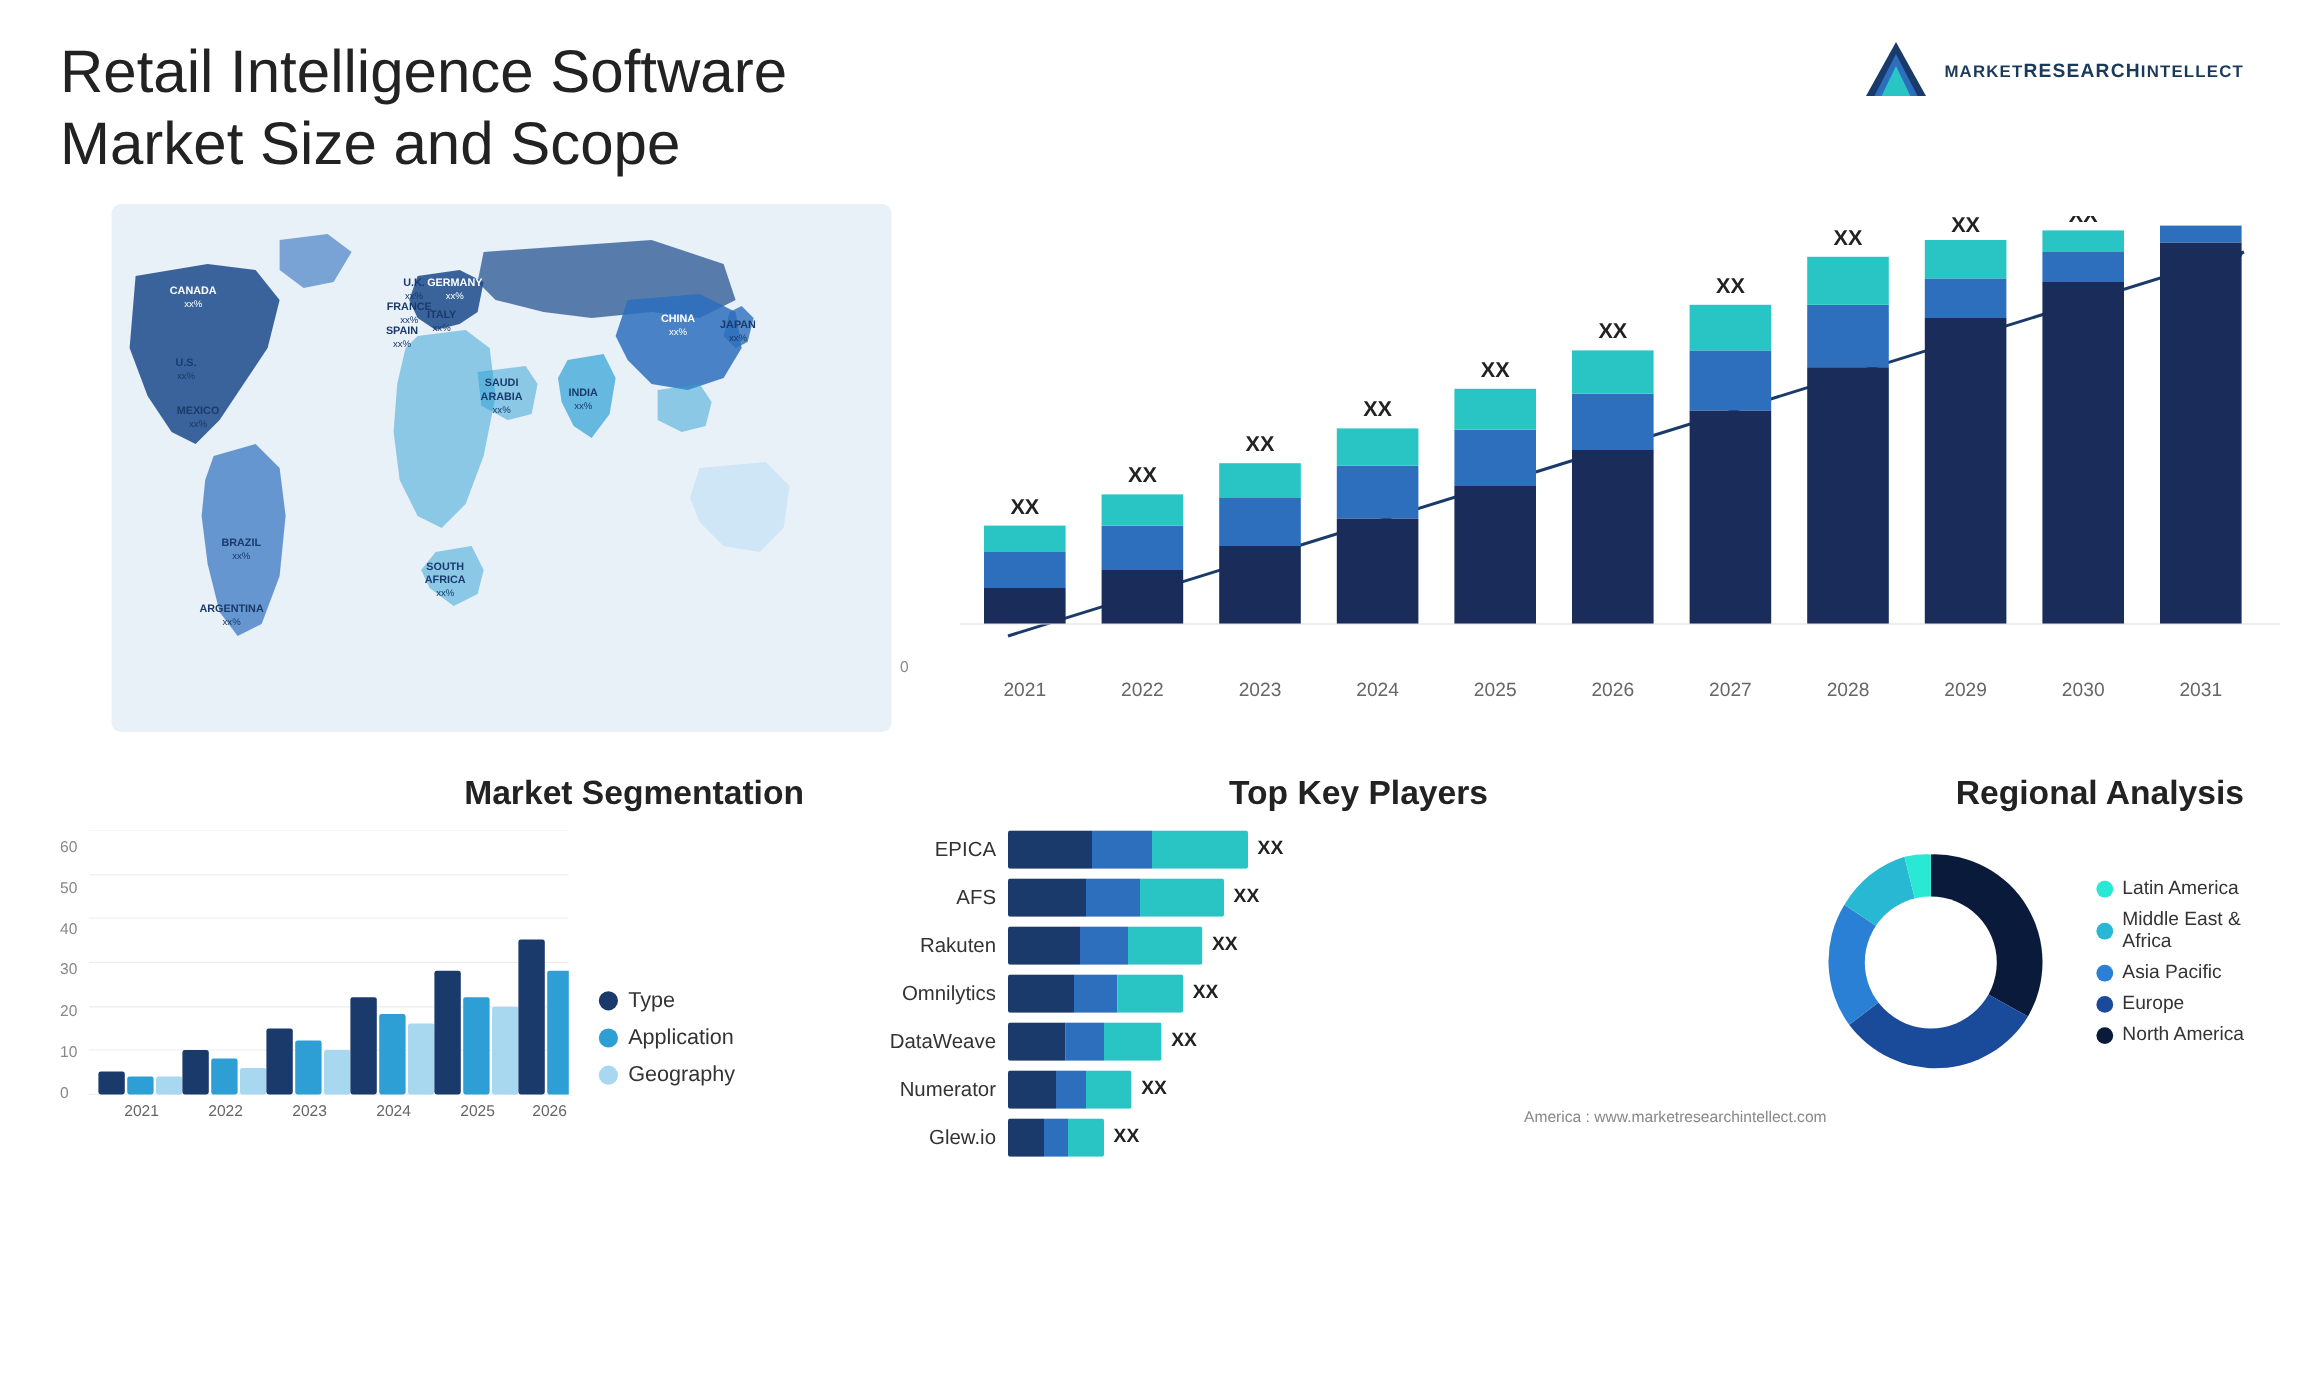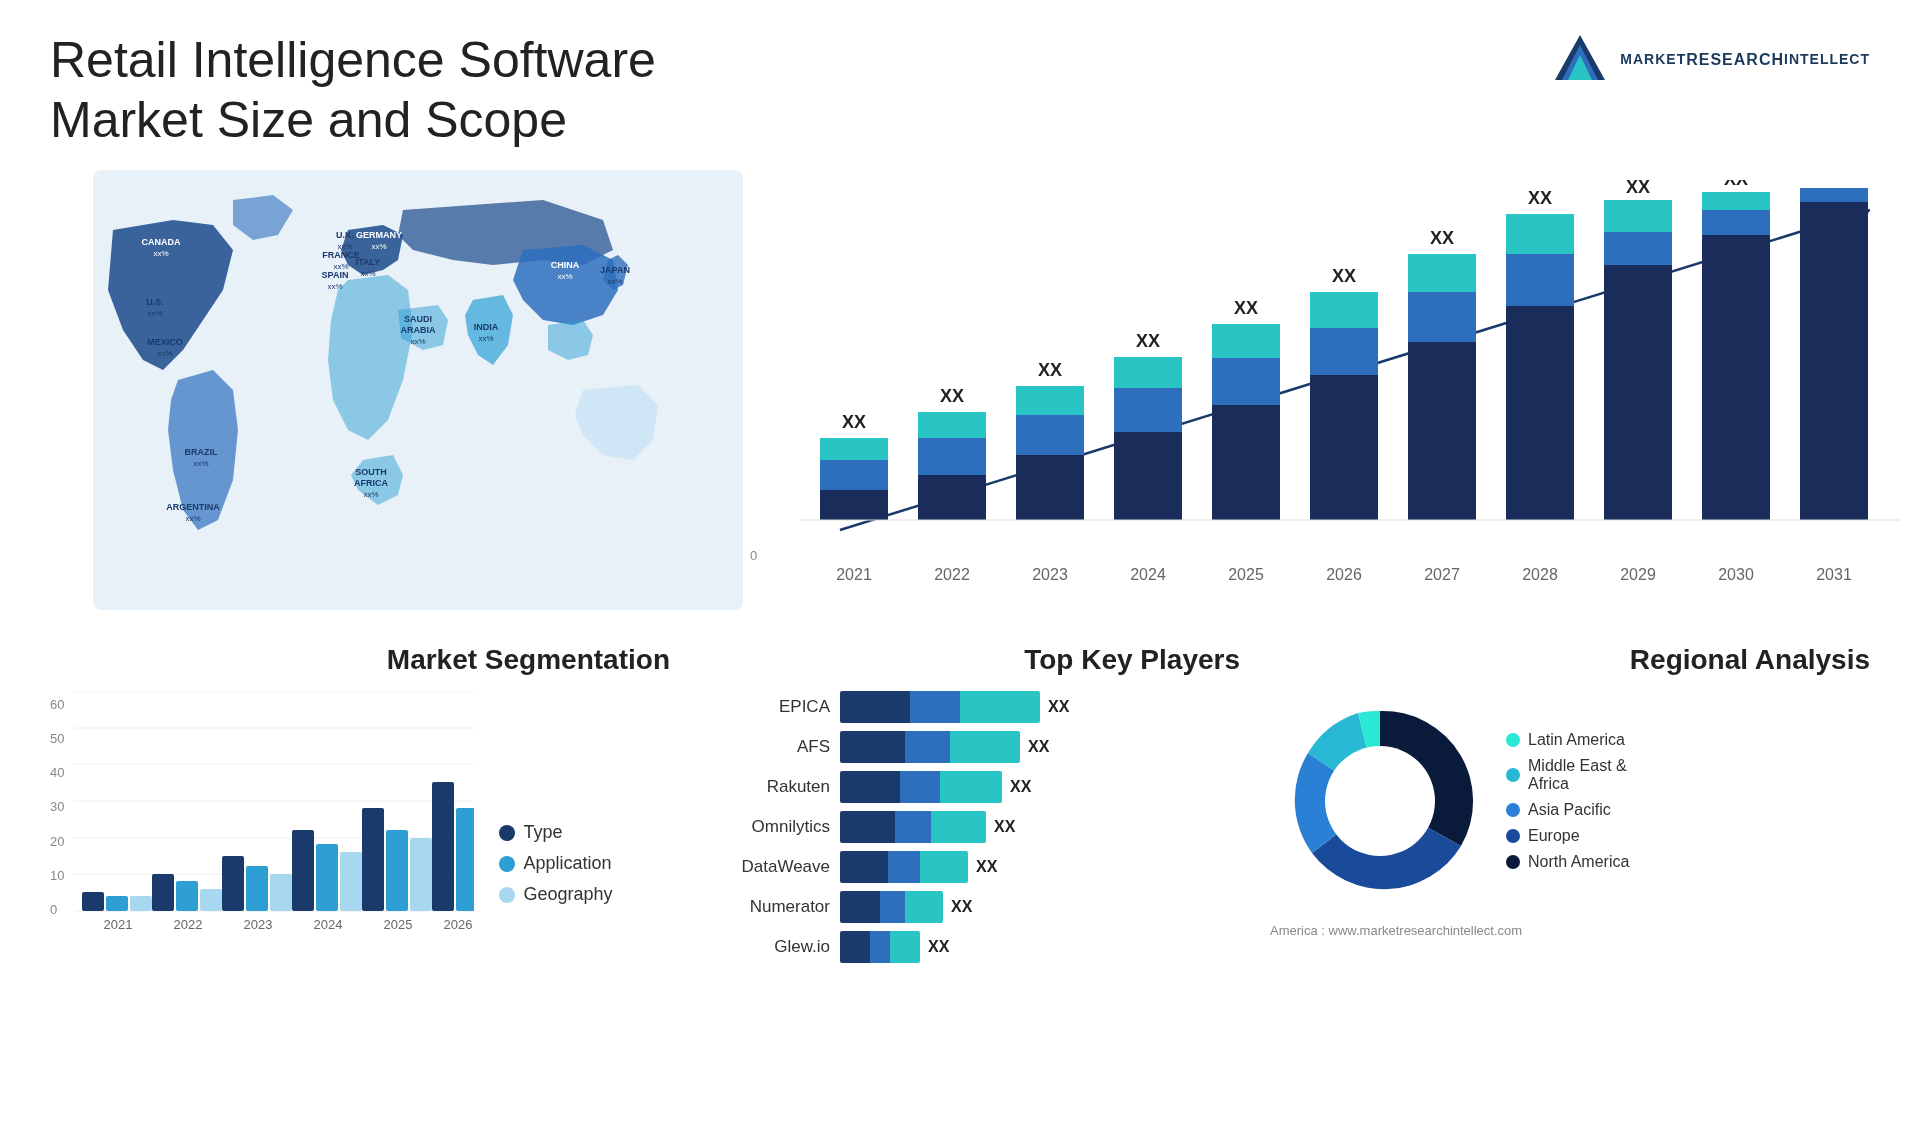--- a/index.html
+++ b/index.html
@@ -113,8 +113,9 @@
     }
     .donut-container {
       display: flex;
-      gap: 16px;
+      gap: 28px;
       align-items: center;
+      justify-content: flex-end;
     }
     .regional-legend {
       display: flex;

